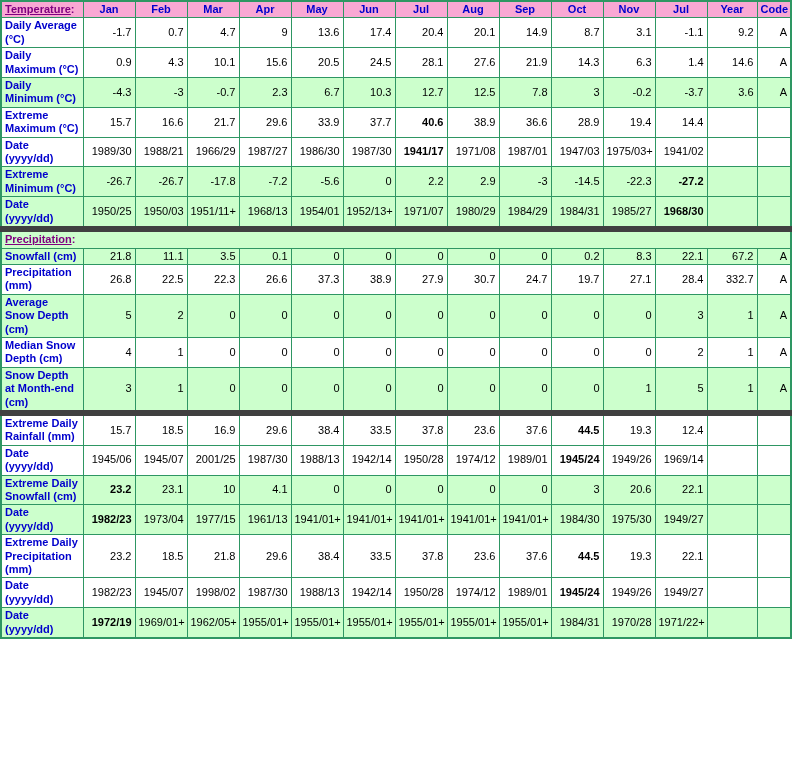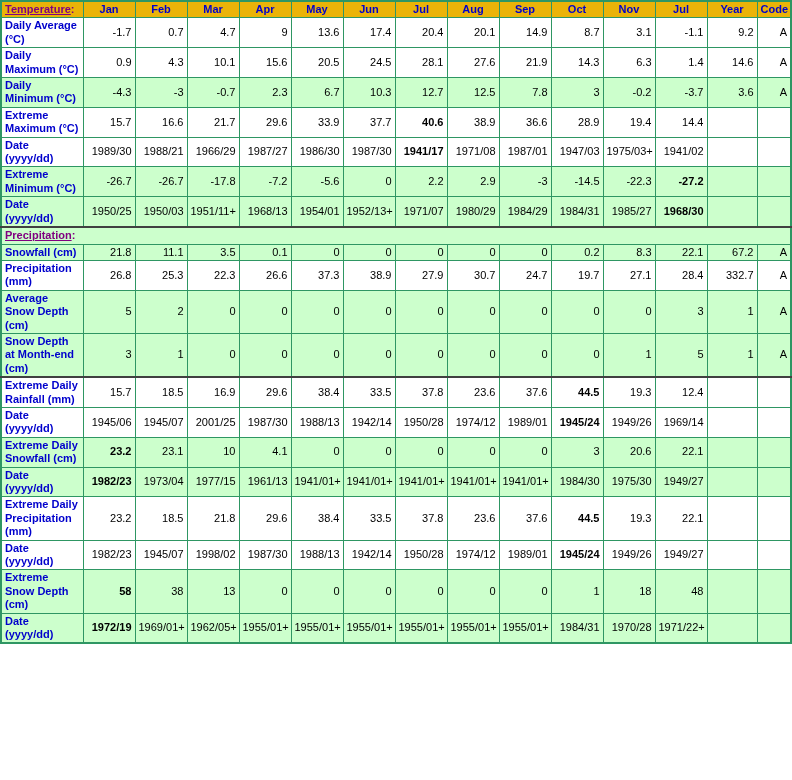--- a/index.html
+++ b/index.html
@@ -21,7 +21,7 @@
   }
   tr.green > td { background: #ccffcc; }
   tr.white > td { background: #ffffff; }
-  tr.header-row > th { background: #eab308; }
+  tr.header-row > th { background: #f9a8d4; }
   th.month-header {
     color: #0000cc;
     font-weight: bold;

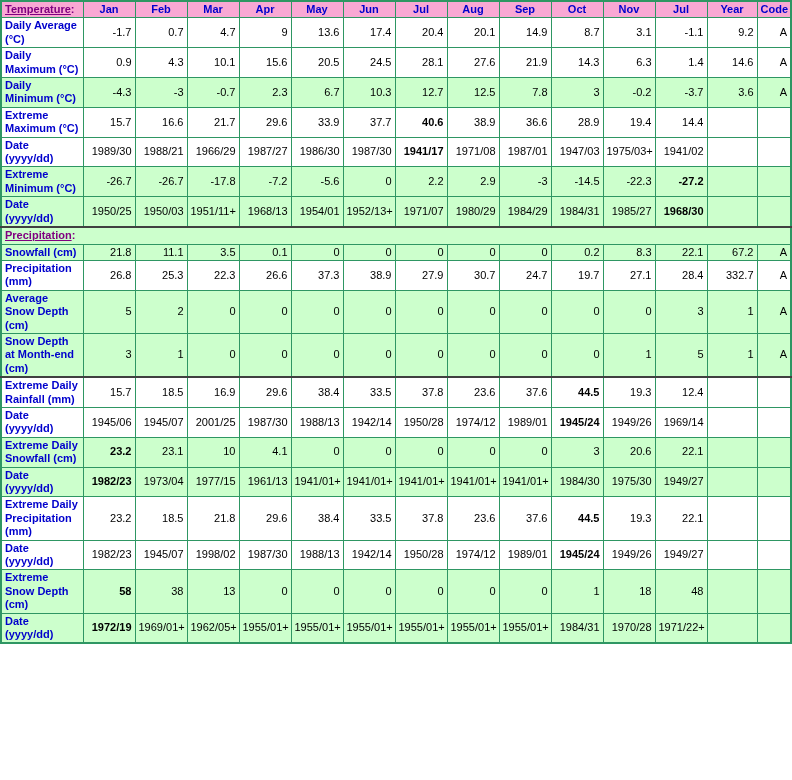--- a/index.html
+++ b/index.html
@@ -39,7 +39,7 @@
     font-weight: normal;
   }
   td.value-cell.b { font-weight: bold; }
-  tr.thick > td, tr.thick > th { border-top: 2px solid #404040; }
+  tr.thick > td, tr.thick > th { border-top: 6px solid #404040; }
   .section-link {
     color: #800080;
     font-weight: bold;

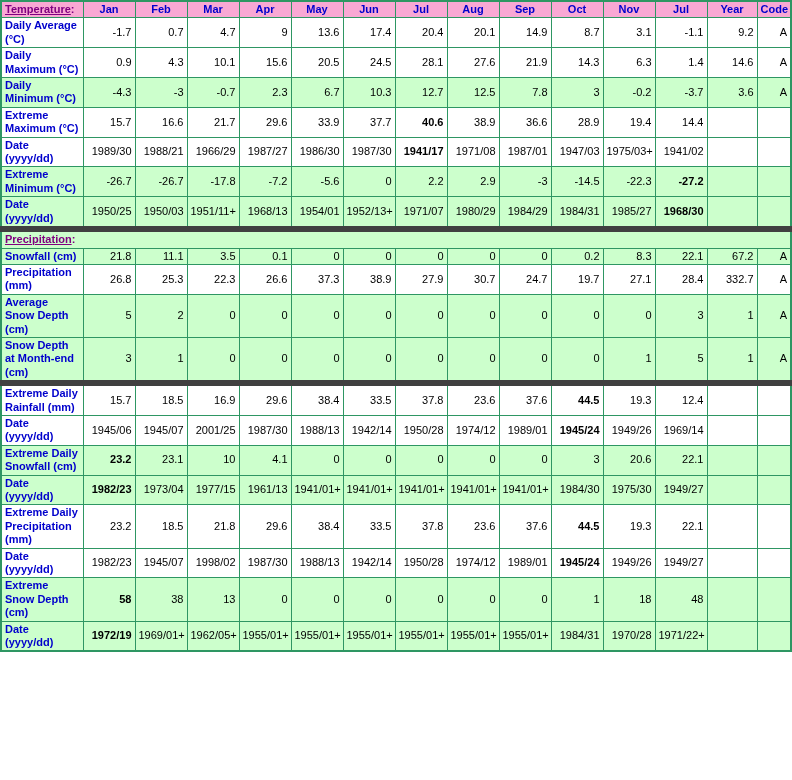--- a/index.html
+++ b/index.html
@@ -221,7 +221,7 @@
       <tr class="white">
         <td class="row-label">Precipitation (mm)</td>
         <td class="value-cell">26.8</td>
-        <td class="value-cell">25.3</td>
+        <td class="value-cell">22.5</td>
         <td class="value-cell">22.3</td>
         <td class="value-cell">26.6</td>
         <td class="value-cell">37.3</td>

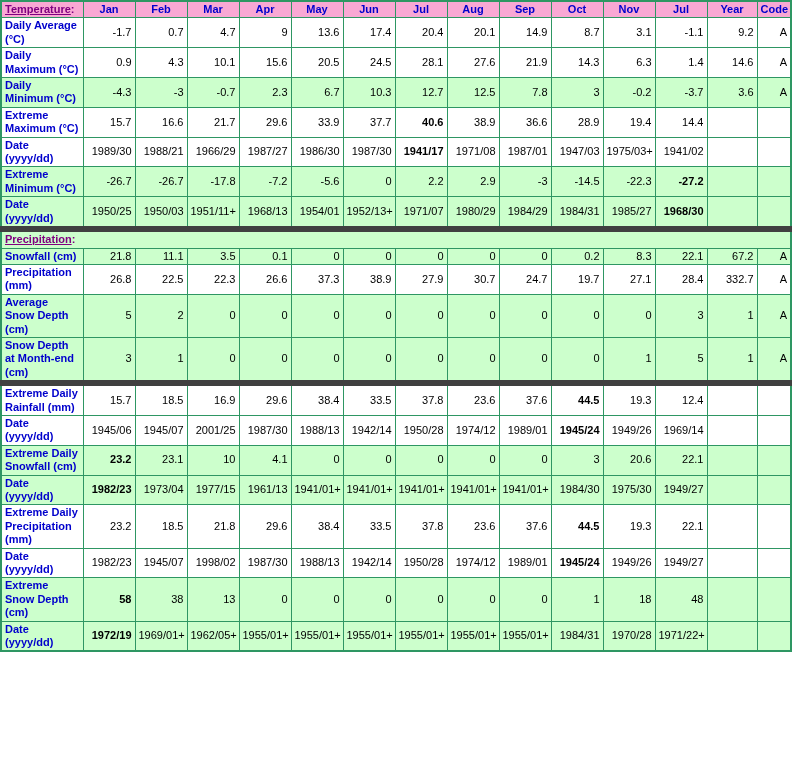--- a/index.html
+++ b/index.html
@@ -252,6 +252,23 @@
         <td class="value-cell">1</td>
         <td class="value-cell">A</td>
       </tr>
+      <tr class="white">
+        <td class="row-label">Median Snow Depth (cm)</td>
+        <td class="value-cell">4</td>
+        <td class="value-cell">1</td>
+        <td class="value-cell">0</td>
+        <td class="value-cell">0</td>
+        <td class="value-cell">0</td>
+        <td class="value-cell">0</td>
+        <td class="value-cell">0</td>
+        <td class="value-cell">0</td>
+        <td class="value-cell">0</td>
+        <td class="value-cell">0</td>
+        <td class="value-cell">0</td>
+        <td class="value-cell">2</td>
+        <td class="value-cell">1</td>
+        <td class="value-cell">A</td>
+      </tr>
       <tr class="green">
         <td class="row-label">Snow Depth at Month-end (cm)</td>
         <td class="value-cell">3</td>

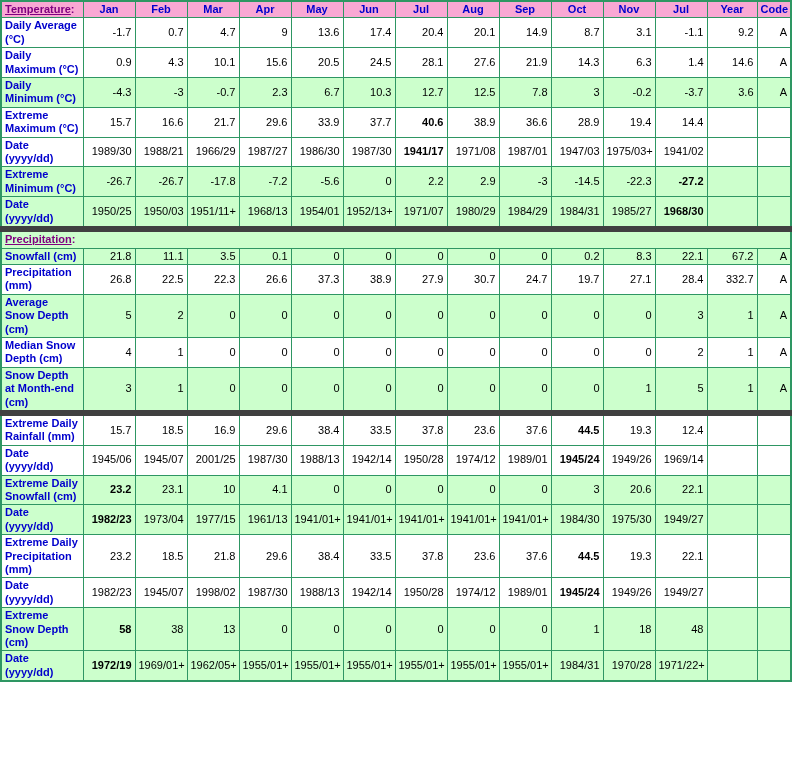--- a/index.html
+++ b/index.html
@@ -389,23 +389,6 @@
         <td class="value-cell"></td>
       </tr>
       <tr class="green">
-        <td class="row-label">Extreme Snow Depth (cm)</td>
-        <td class="value-cell b">58</td>
-        <td class="value-cell">38</td>
-        <td class="value-cell">13</td>
-        <td class="value-cell">0</td>
-        <td class="value-cell">0</td>
-        <td class="value-cell">0</td>
-        <td class="value-cell">0</td>
-        <td class="value-cell">0</td>
-        <td class="value-cell">0</td>
-        <td class="value-cell">1</td>
-        <td class="value-cell">18</td>
-        <td class="value-cell">48</td>
-        <td class="value-cell"></td>
-        <td class="value-cell"></td>
-      </tr>
-      <tr class="green">
         <td class="row-label">Date (yyyy/dd)</td>
         <td class="value-cell b">1972/19</td>
         <td class="value-cell">1969/01+</td>

